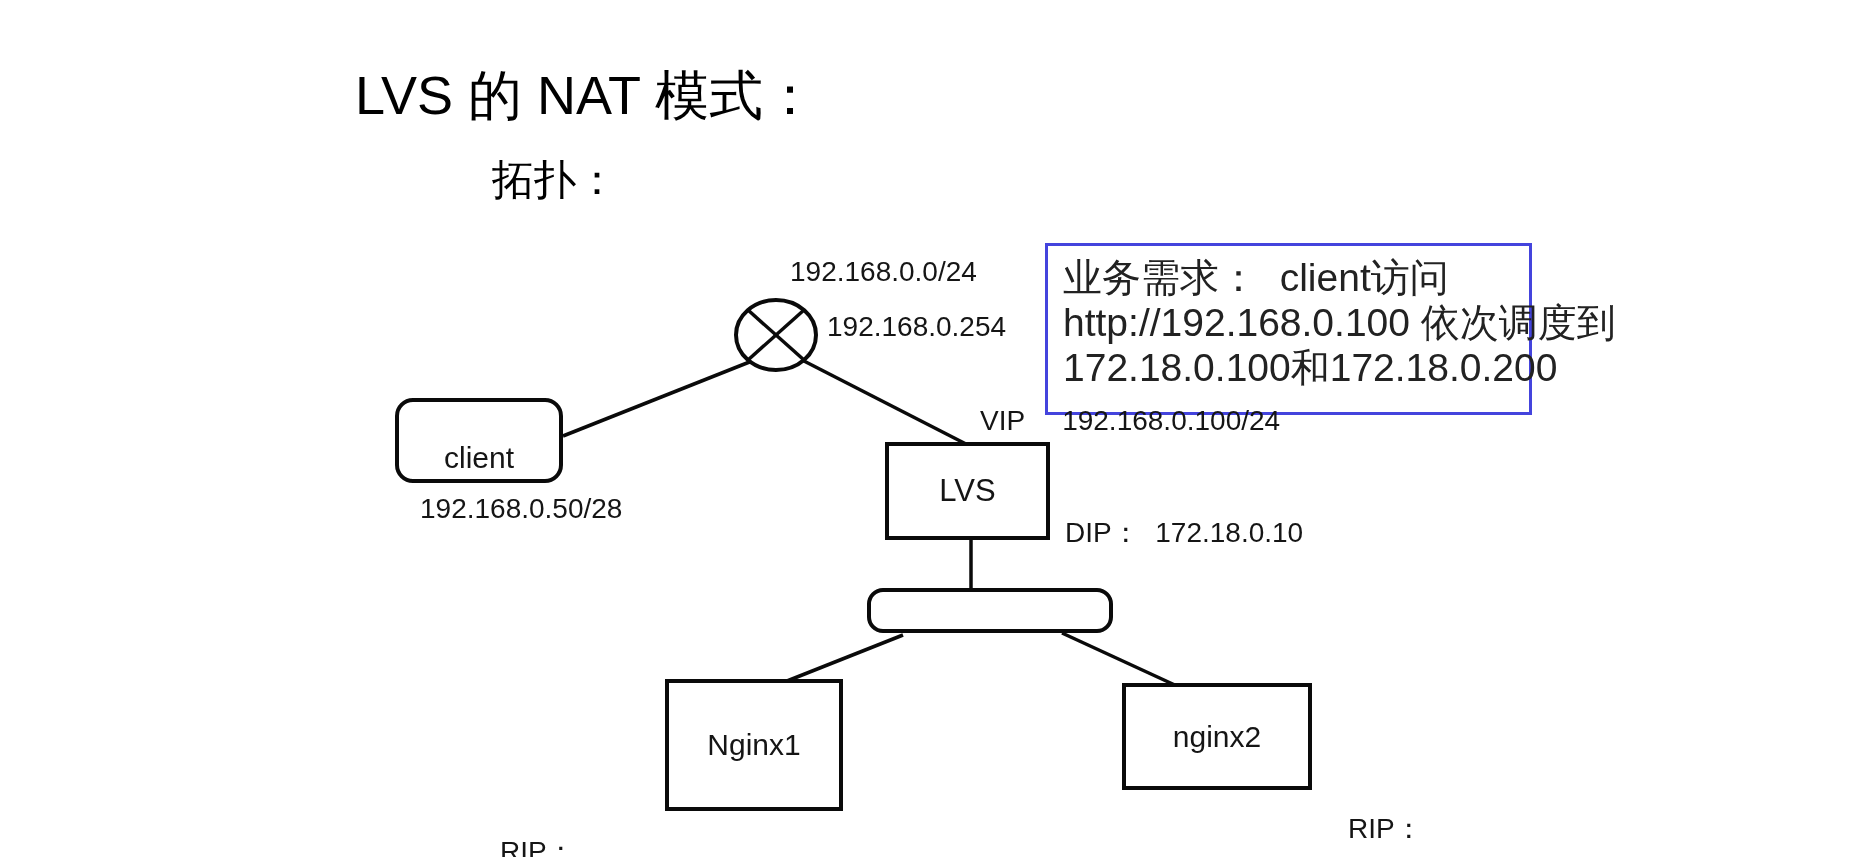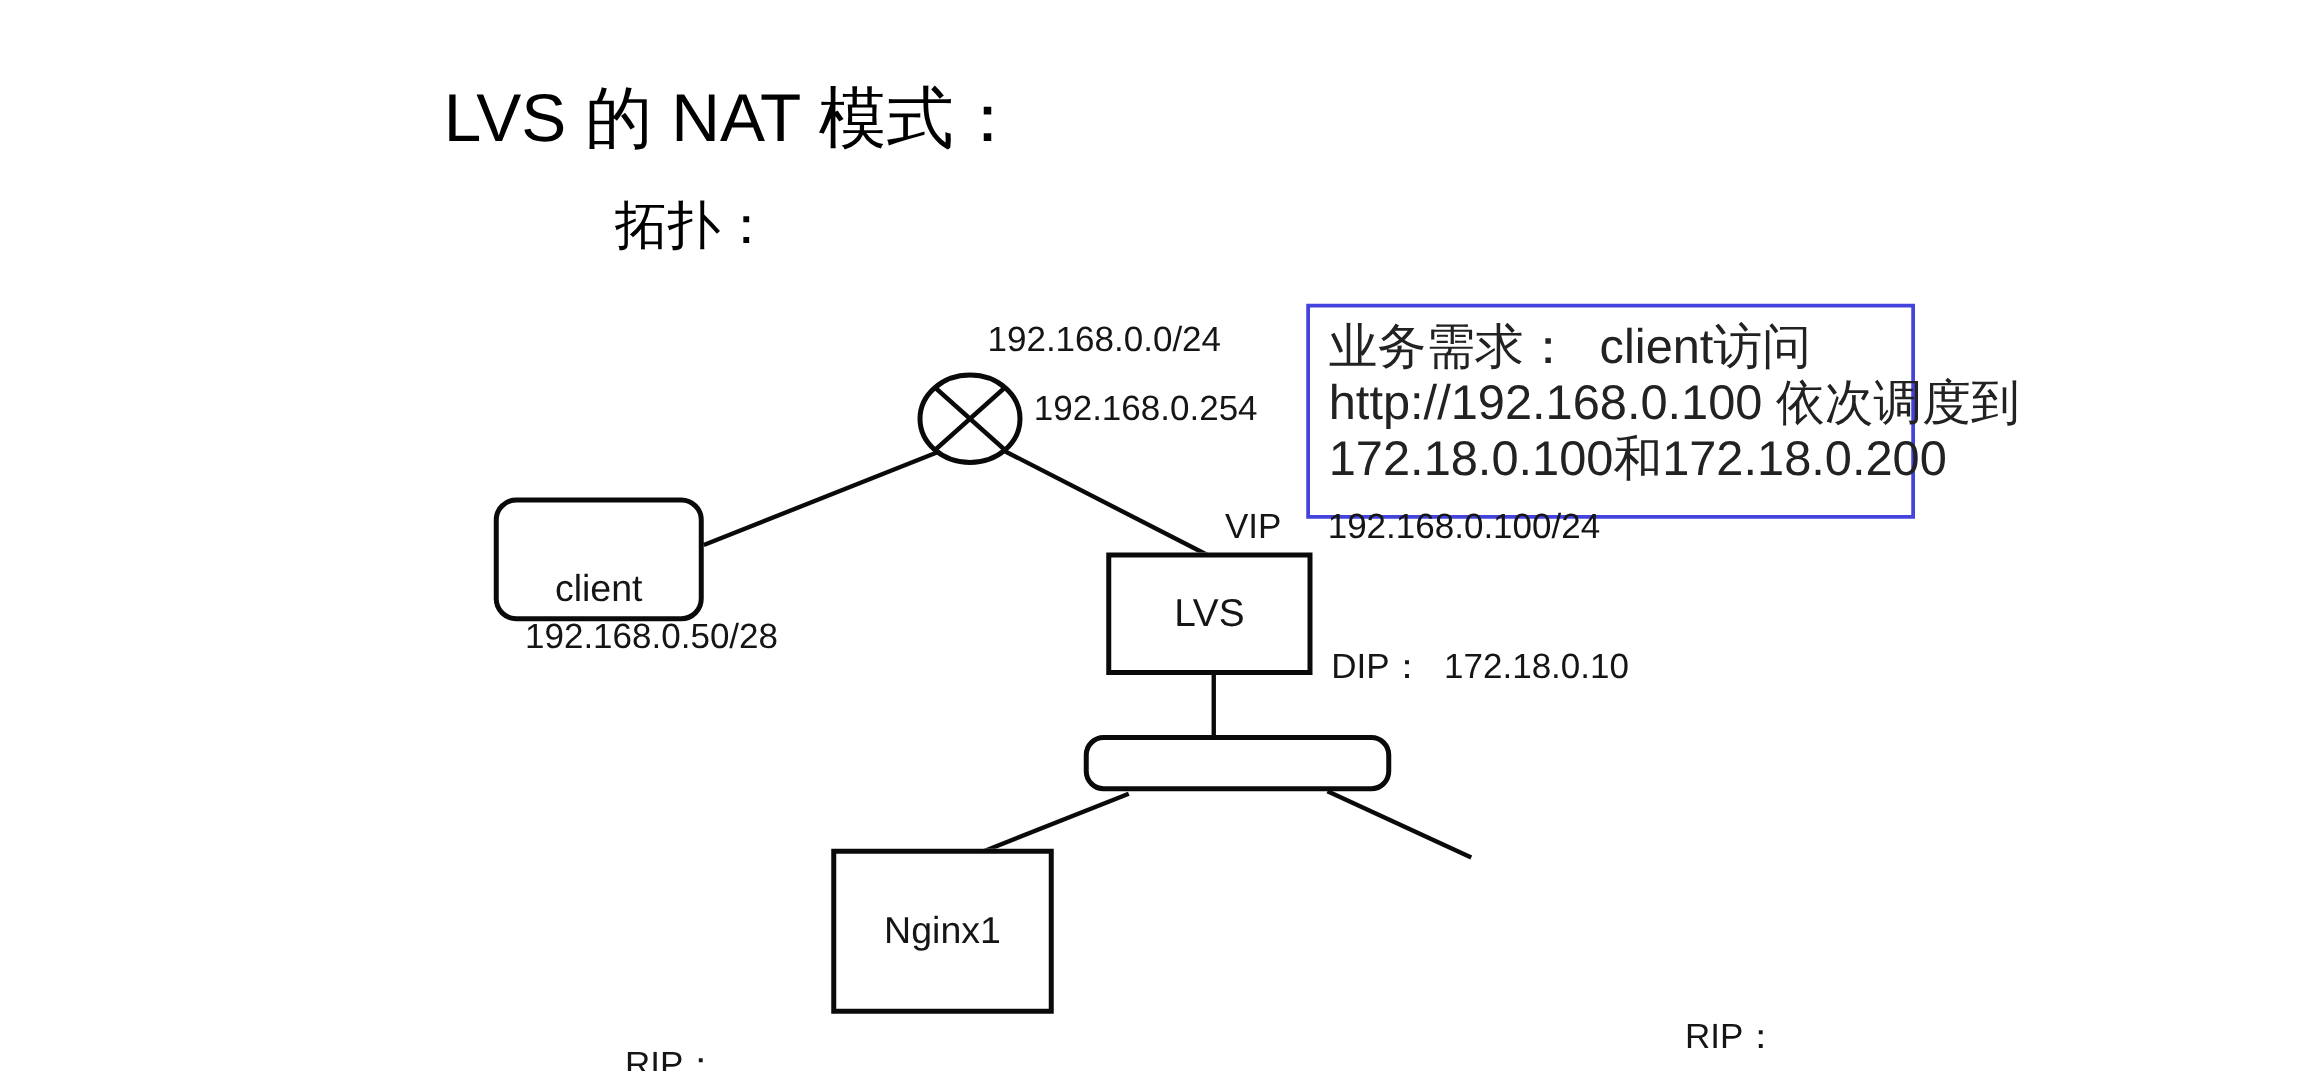--- a/index.html
+++ b/index.html
@@ -43,7 +43,7 @@
     font-size:30px;color:#151515;
   }
   .client-box{
-    left:395px;top:398px;width:168px;height:99px;
+    left:395px;top:398px;width:168px;height:85px;
     border-radius:18px;
     align-items:flex-end;
     padding-bottom:4px;

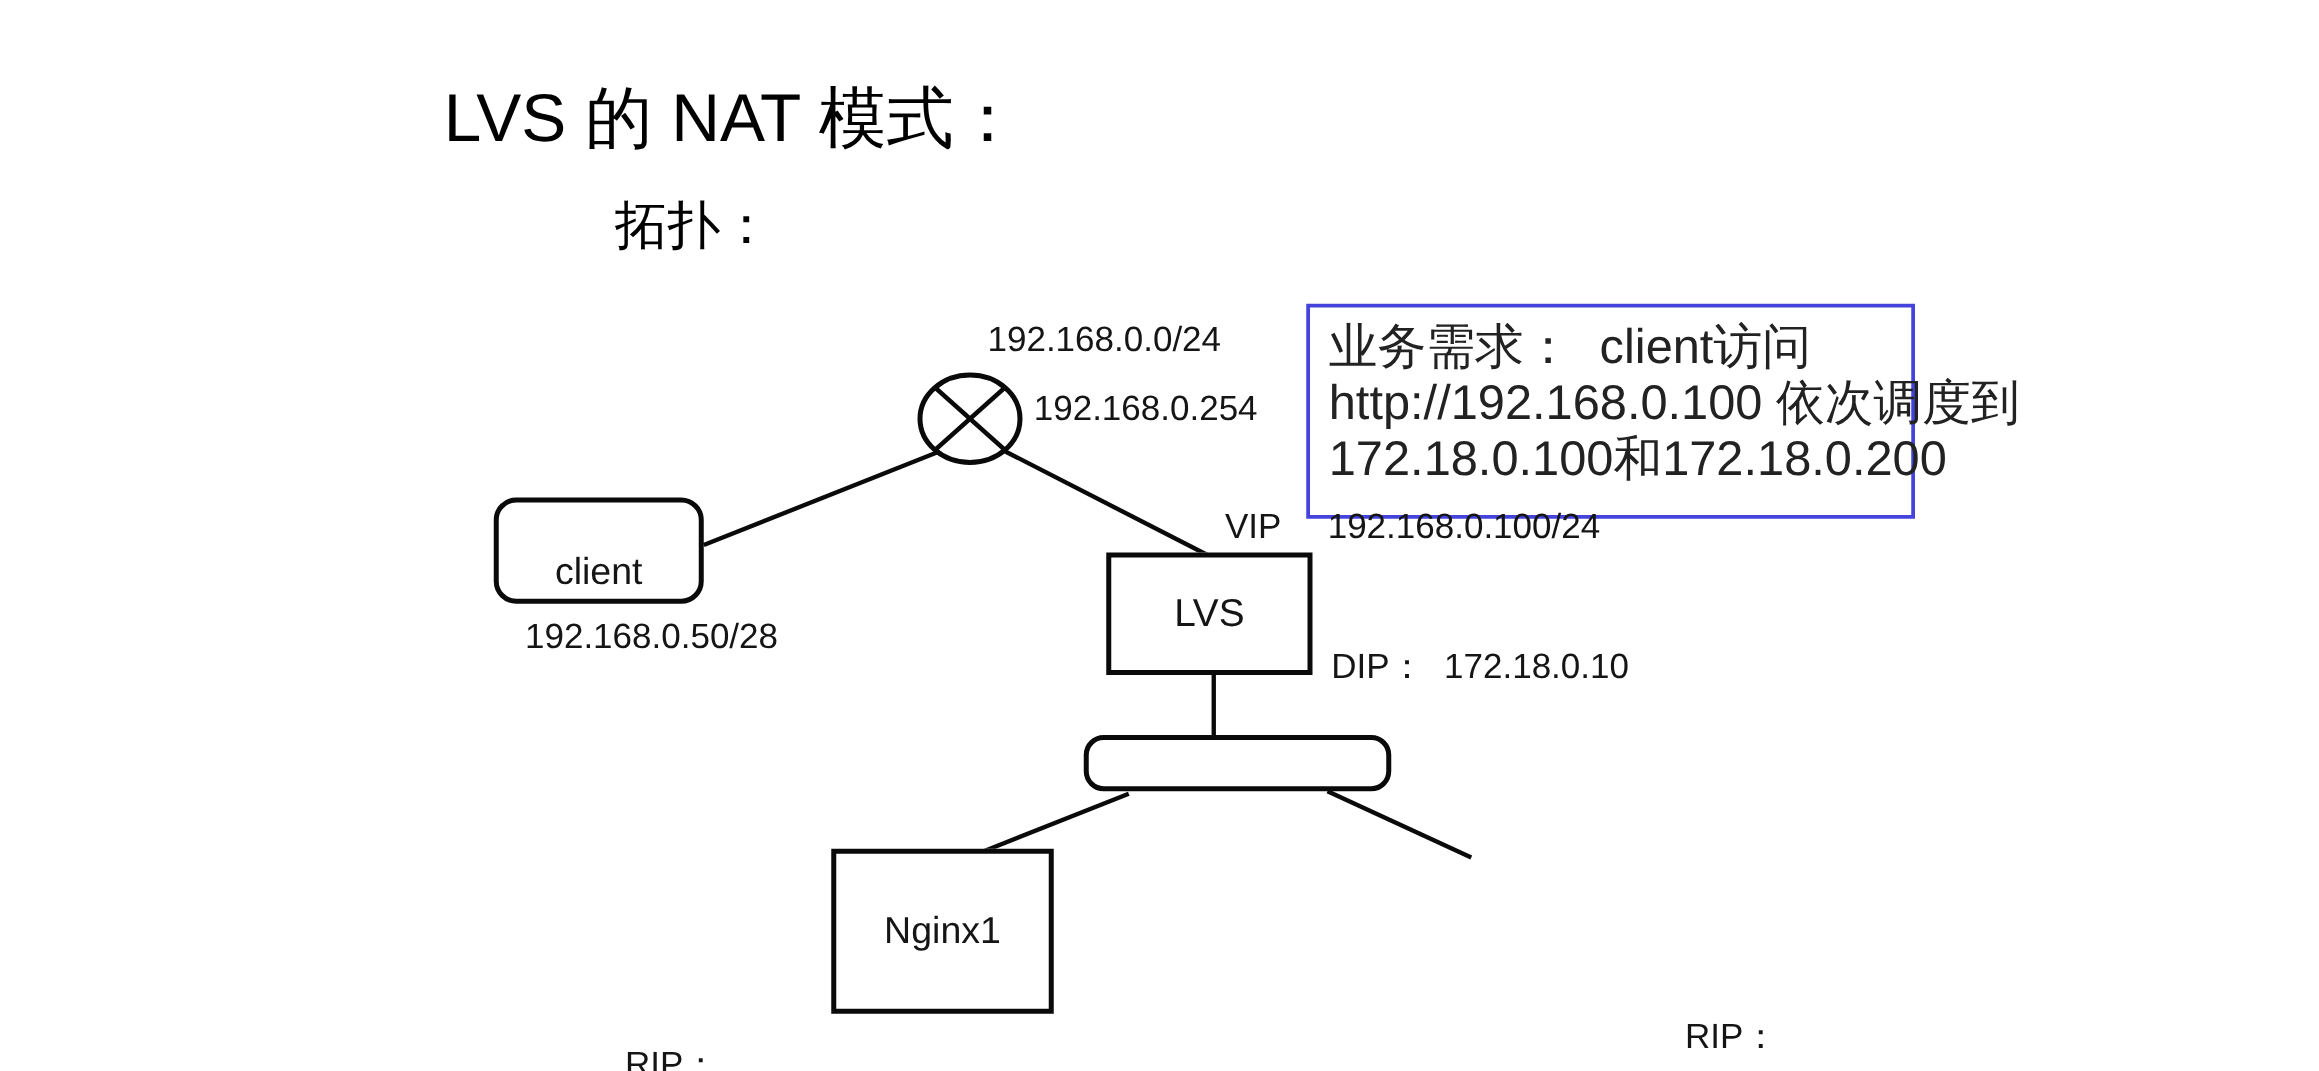--- a/index.html
+++ b/index.html
@@ -122,6 +122,9 @@
   <div class="node nginx1-box">
     <span>Nginx1</span>
   </div>
+  <div class="node nginx2-box">
+    <span>nginx2</span>
+  </div>
 
   <div class="abs lbl rip-block rip-left">
     <div>RIP：</div>

